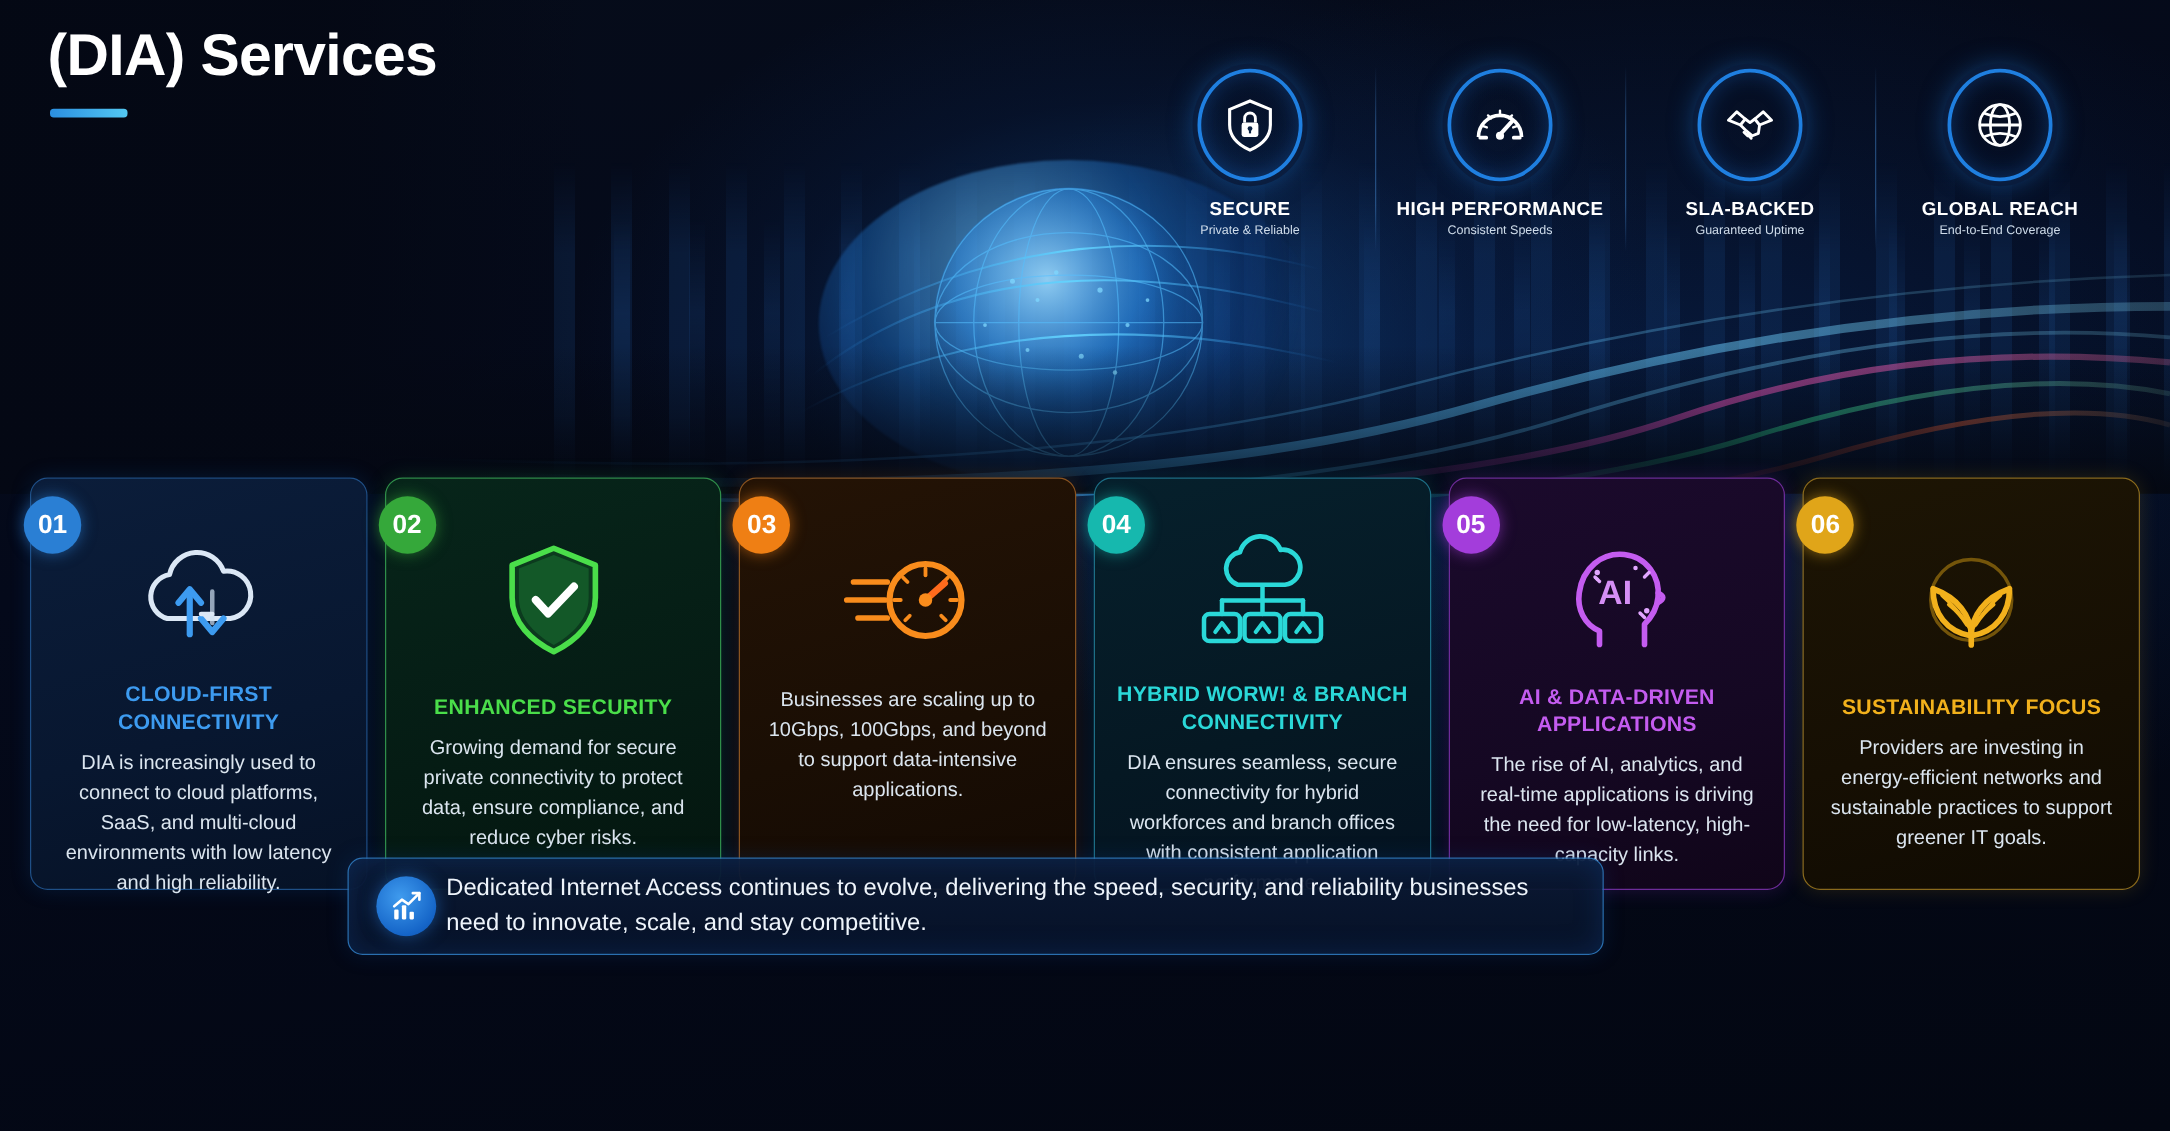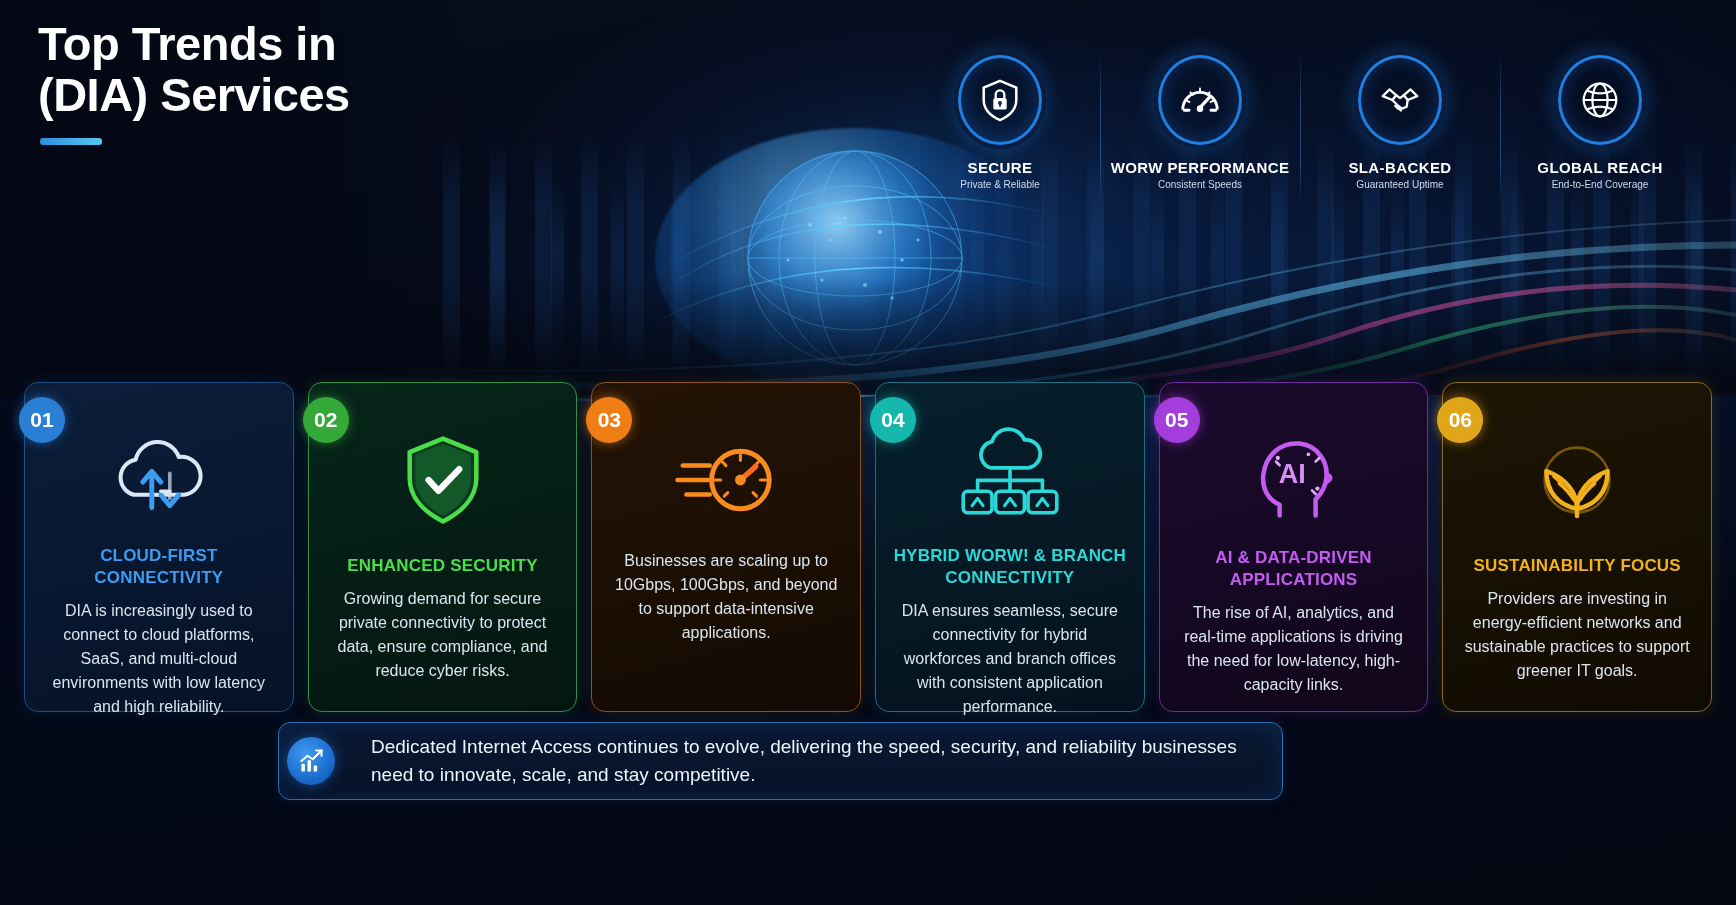--- a/index.html
+++ b/index.html
@@ -207,7 +207,6 @@
   <div class="left-fade"></div>
 
   <div class="headline">
-    <div class="h-line">Top Trends in</div>
     <div class="h-line">(DIA) Services</div>
     <div class="rule"></div>
   </div>

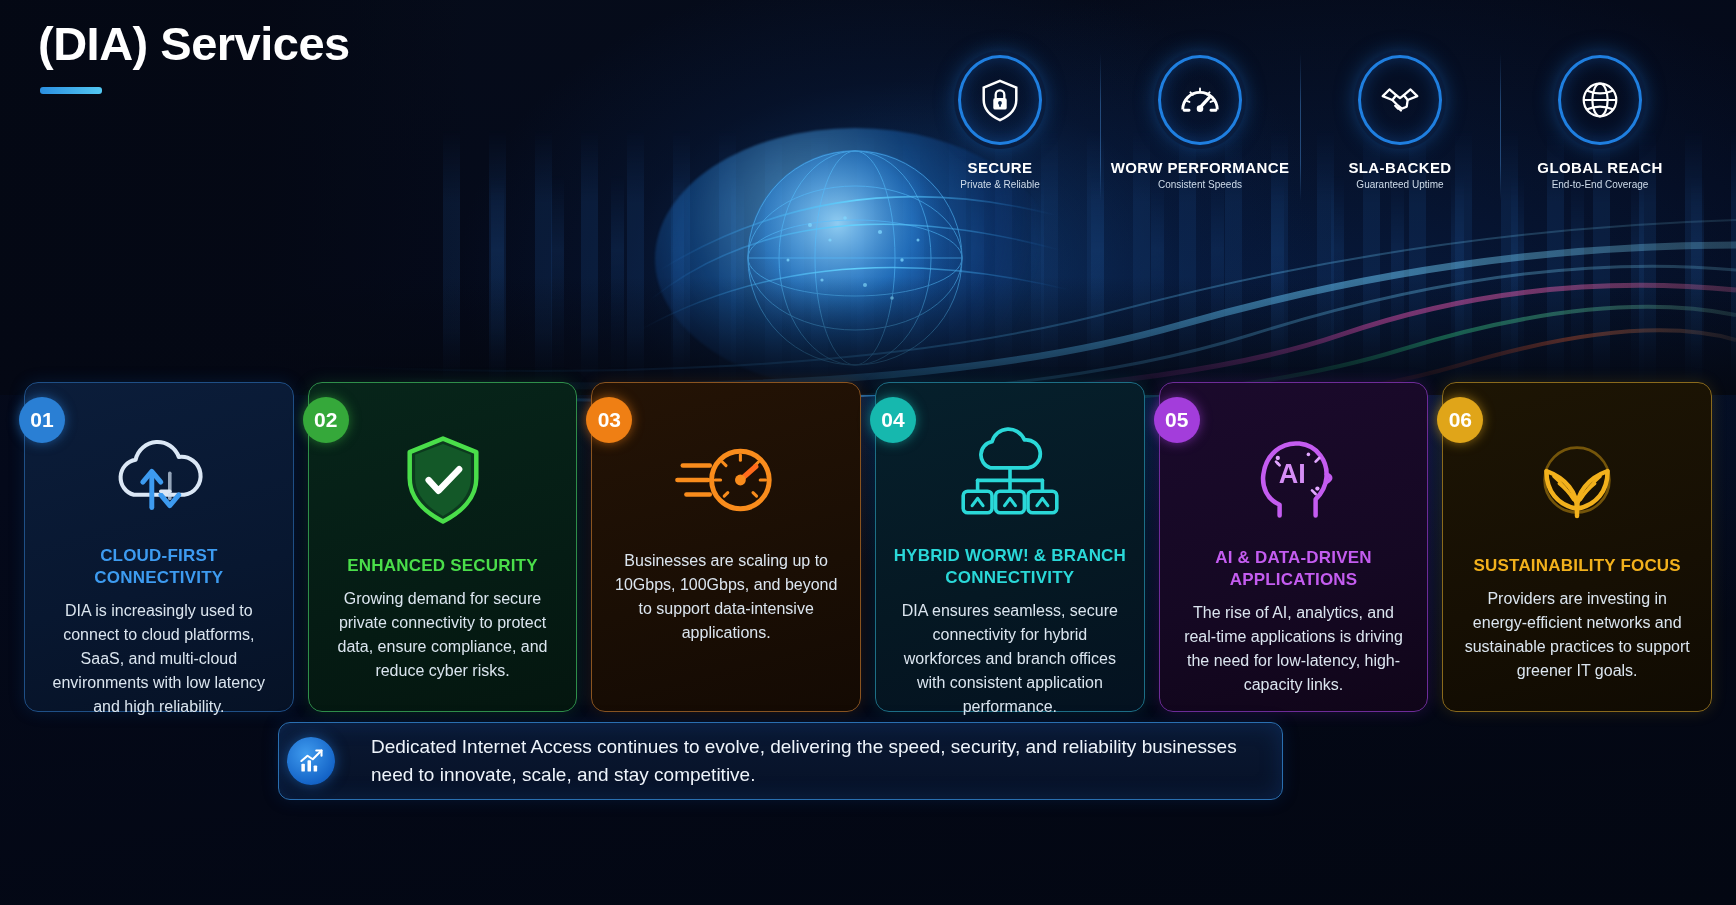--- a/index.html
+++ b/index.html
@@ -244,7 +244,7 @@
           <rect x="34" y="33" width="8" height="3.2" rx="1.4" fill="#ffffff"></rect>
         </svg>
       </div>
-      <div class="badge-title">WORW PERFORMANCE</div>
+      <div class="badge-title">HIGH PERFORMANCE</div>
       <div class="badge-sub">Consistent Speeds</div>
     </div>
 

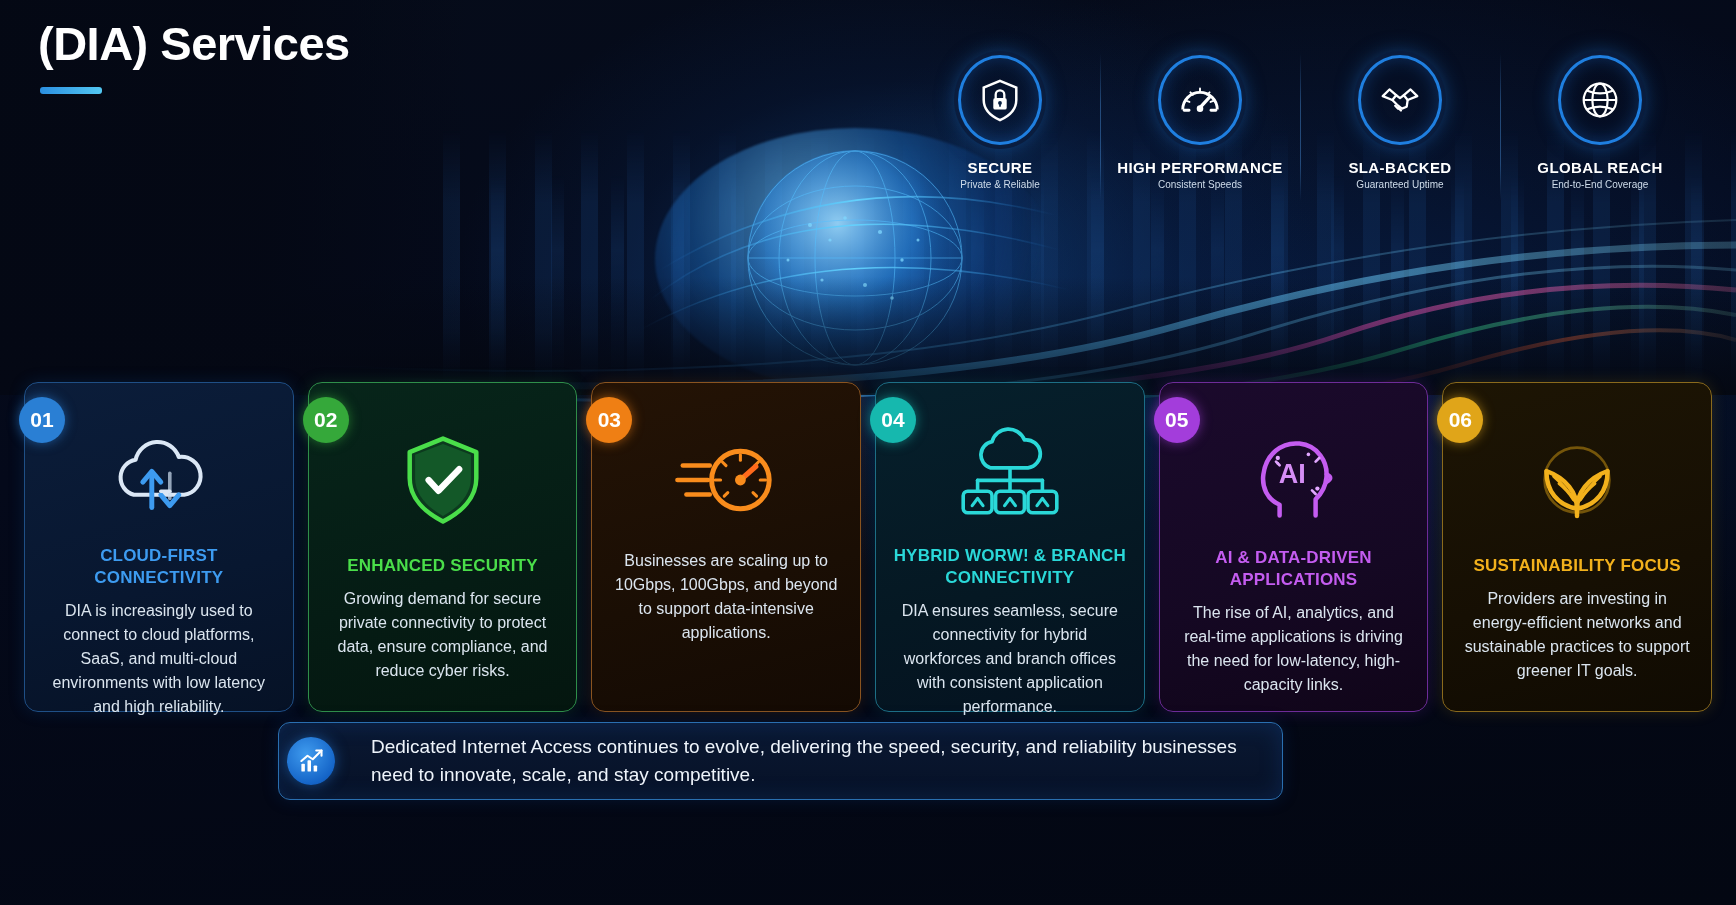--- a/index.html
+++ b/index.html
@@ -107,11 +107,11 @@
 
   
   .footer {
-    position: absolute; left: 278px; top: 722px; width: 1005px; height: 78px;
+    position: absolute; left: 278px; top: 686px; width: 1005px; height: 78px;
     border-radius: 12px; border: 1px solid #2a6fb0;
     background: linear-gradient(180deg, rgba(10,25,52,.95) 0%, rgba(7,18,40,.95) 100%);
     box-shadow: 0 0 22px rgba(20,80,160,.28) inset, 0 0 16px rgba(15,60,130,.25);
-    display: flex; align-items: center; padding: 0 8px; gap: 36px; z-index: 7;
+    display: flex; align-items: center; padding: 0 22px; gap: 8px; z-index: 7;
   }
   .footer-icon {
     width: 48px; height: 48px; border-radius: 50%; flex: 0 0 48px;

